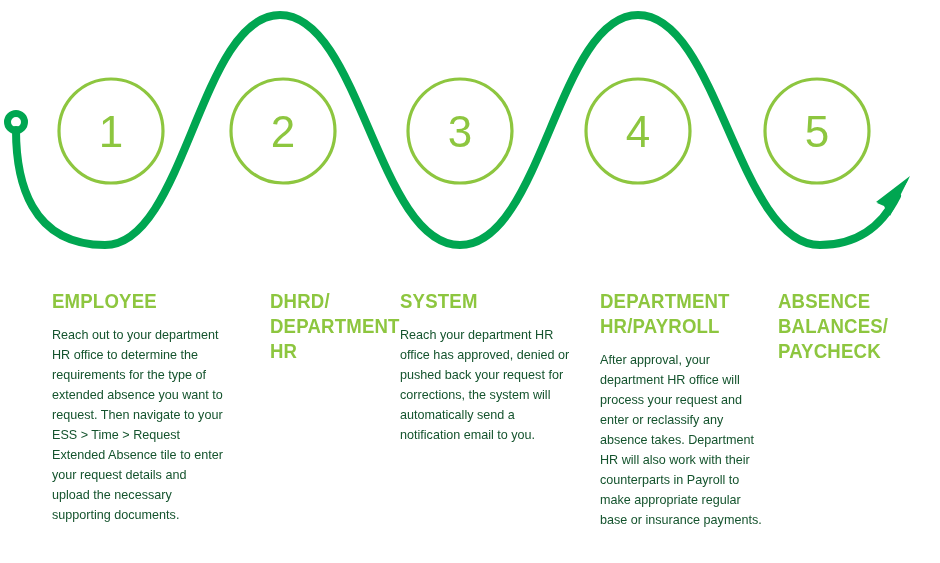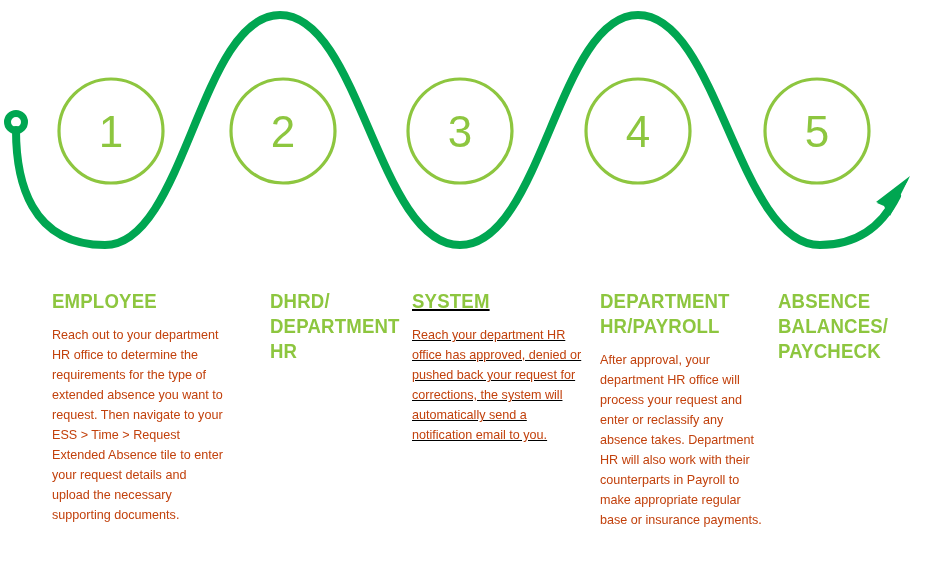--- a/index.html
+++ b/index.html
@@ -72,7 +72,7 @@
   
   .col-1 { left: 52px;  width: 175px; }
   .col-2 { left: 235px; width: 172px; margin-left: 35px; }
-  .col-3 { left: 412px; width: 175px; text-decoration: underline; }
+  .col-3 { left: 400px; width: 175px; }
   .col-4 { left: 600px; width: 170px; }
   .col-5 { left: 778px; width: 160px; }
 

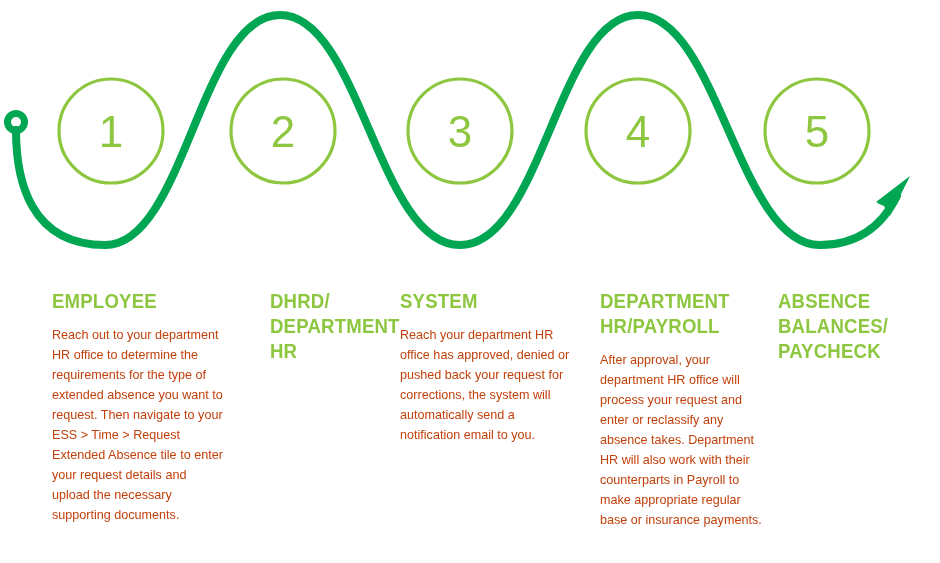--- a/index.html
+++ b/index.html
@@ -61,7 +61,7 @@
     transform-origin: left top;
   }
   .col-body {
-    color: #c2410c;
+    color: #14532d;
     font-family: "Liberation Sans", sans-serif;
     font-size: 12.6px;
     line-height: 20px;

